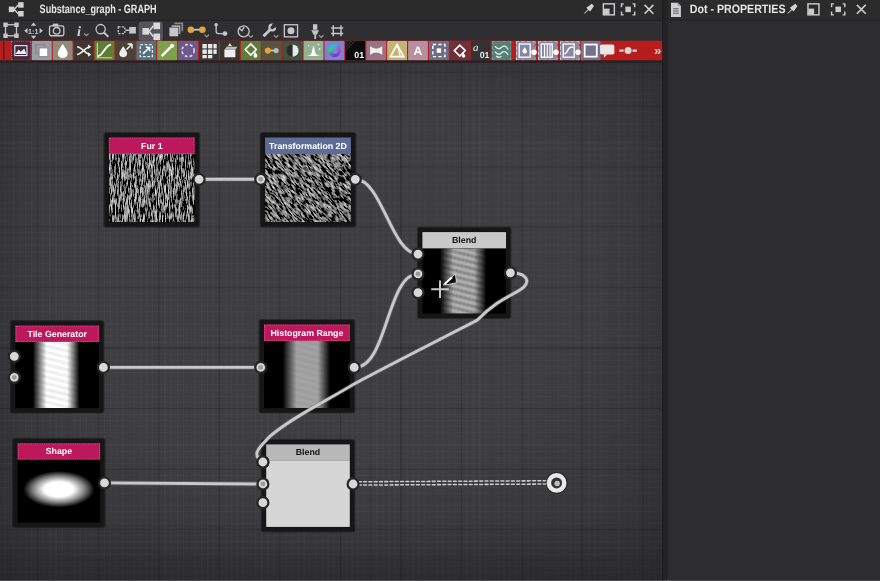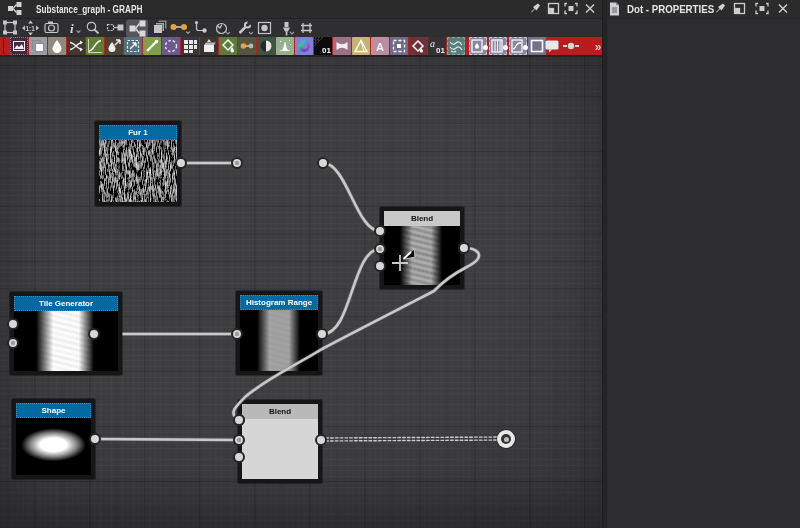--- a/index.html
+++ b/index.html
@@ -32,7 +32,7 @@
 .node{position:absolute;background:#161616;border-radius:1.5px;box-shadow:0 0 0 1px rgba(0,0,0,0.35);}
 .nhead{position:absolute;left:4px;top:4px;right:4px;height:15px;font-size:8px;font-weight:bold;text-align:center;line-height:15px;box-sizing:border-box;}
 .nbody{position:absolute;left:4px;top:19px;right:4px;bottom:4px;background:#000;overflow:hidden;}
-.rhead{background:#0369a1;color:#fff;border:1px dotted rgba(255,255,255,0.22);line-height:13px;}
+.rhead{background:#be185d;color:#fff;border:1px dotted rgba(255,255,255,0.22);line-height:13px;}
 .conn{position:absolute;width:8px;height:8px;border-radius:50%;background:#d8d8d8;border:2px solid #262626;}
 .donut{position:absolute;width:8px;height:8px;border-radius:50%;background:#9b9b9b;border:2px solid #262626;box-shadow:inset 0 0 0 1.8px #d8d8d8;}
 .rope{position:absolute;top:-2px;bottom:-2px;background:repeating-linear-gradient(14deg, #ffffff 0 4.6px, #c9c9c9 4.6px 5.5px);filter:blur(0.8px);

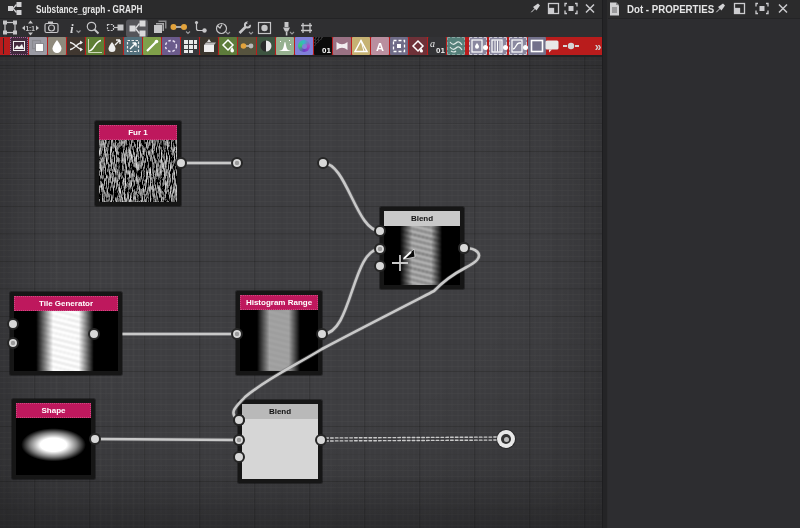--- a/index.html
+++ b/index.html
@@ -73,6 +73,18 @@
         <feColorMatrix type="matrix" values="0 0 1.8 0 -0.75  0 0 1.8 0 -0.75  0 0 1.8 0 -0.75  0 0 0 0 1"></feColorMatrix>
           </filter>
           <rect width="78" height="62" filter="url(#fur)"></rect>
+    </svg></div>
+  </div>
+  <div class="node" style="left:237px;top:121px;width:86px;height:85px;">
+    <div class="nhead" style="background:#5c6c96;color:#fff;font-size:8px;">Transformation 2D</div>
+    <div class="nbody" id="t2dbody"><svg width="78" height="62" xmlns="http://www.w3.org/2000/svg">
+      <filter id="fur2" x="-0.2" y="-0.2" width="1.4" height="1.4">
+        <feTurbulence type="fractalNoise" baseFrequency="2.4 0.16" numOctaves="4" seed="4"></feTurbulence>
+        <feColorMatrix type="matrix" values="0 0 1.9 0 -0.8  0 0 1.9 0 -0.8  0 0 1.9 0 -0.8  0 0 0 0 1"></feColorMatrix>
+          </filter>
+          <g transform="rotate(-42 39 31)">
+            <rect x="-45" y="-45" width="170" height="170" filter="url(#fur2)"></rect>
+          </g>
     </svg></div>
   </div>
   <div class="node" style="left:380px;top:207px;width:84px;height:82px;">

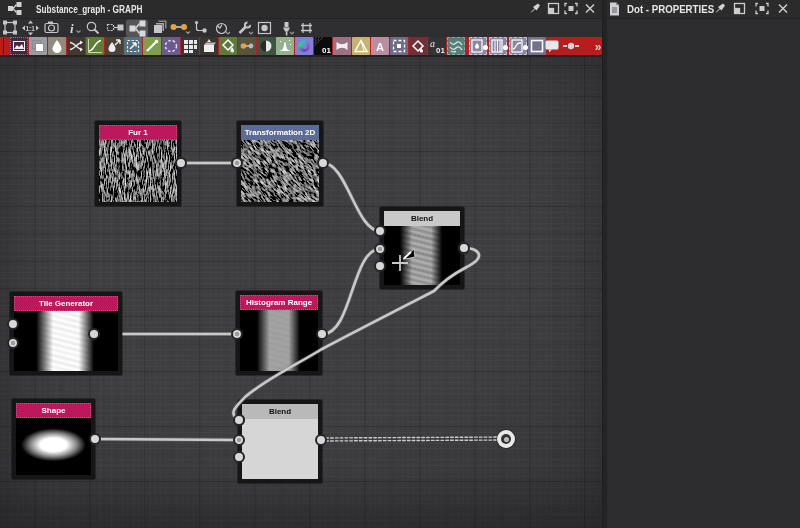--- a/index.html
+++ b/index.html
@@ -93,7 +93,7 @@
         <div class="rope" style="left:20%;width:58%;background:repeating-linear-gradient(14deg, #b2b2b2 0 4.2px, #5a5a5a 4.2px 5.5px);"></div>
       </div>
   </div>
-  <div class="node" style="left:10px;top:292px;width:84px;height:83px;padding-left:28px;">
+  <div class="node" style="left:10px;top:292px;width:84px;height:83px;">
     <div class="nhead rhead">Tile Generator</div>
     <div class="nbody">
         <div class="rope" style="left:20%;width:58%;"></div>

